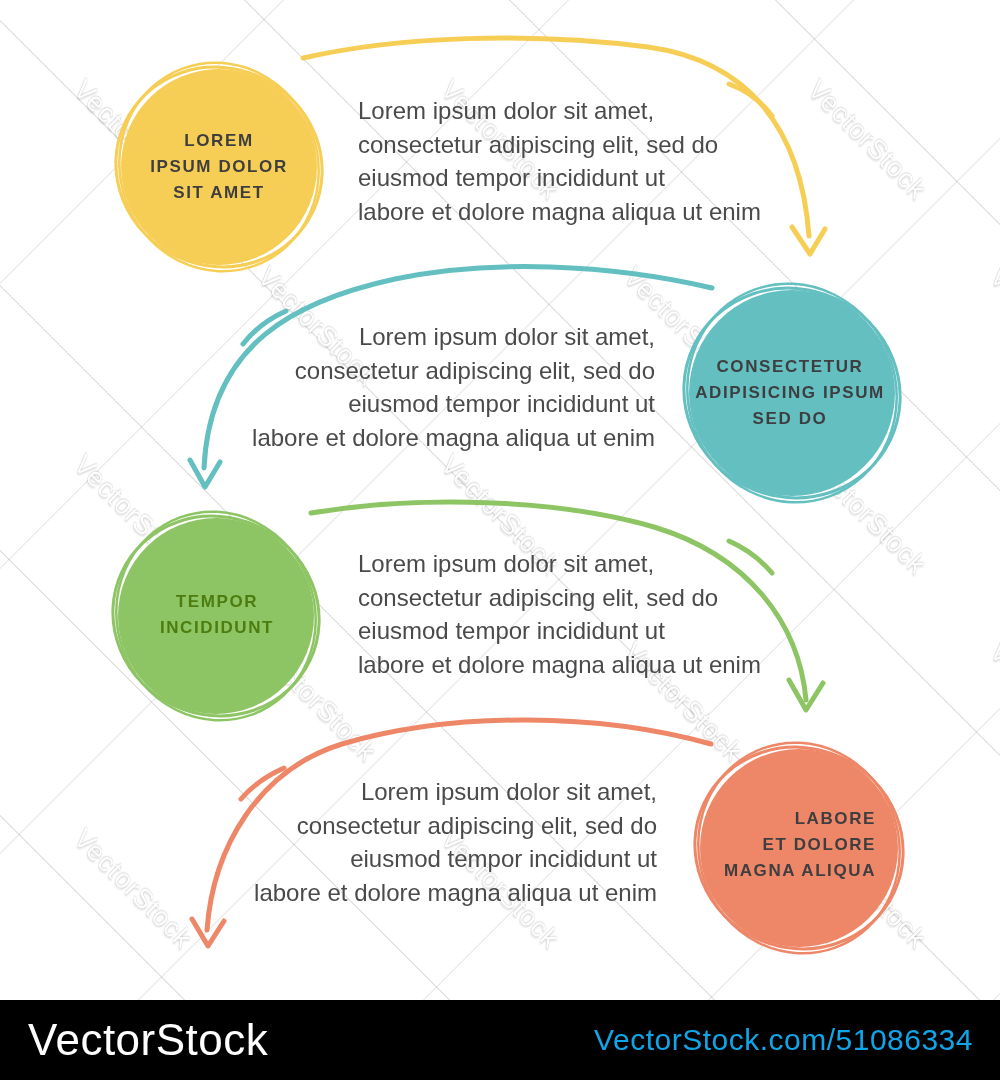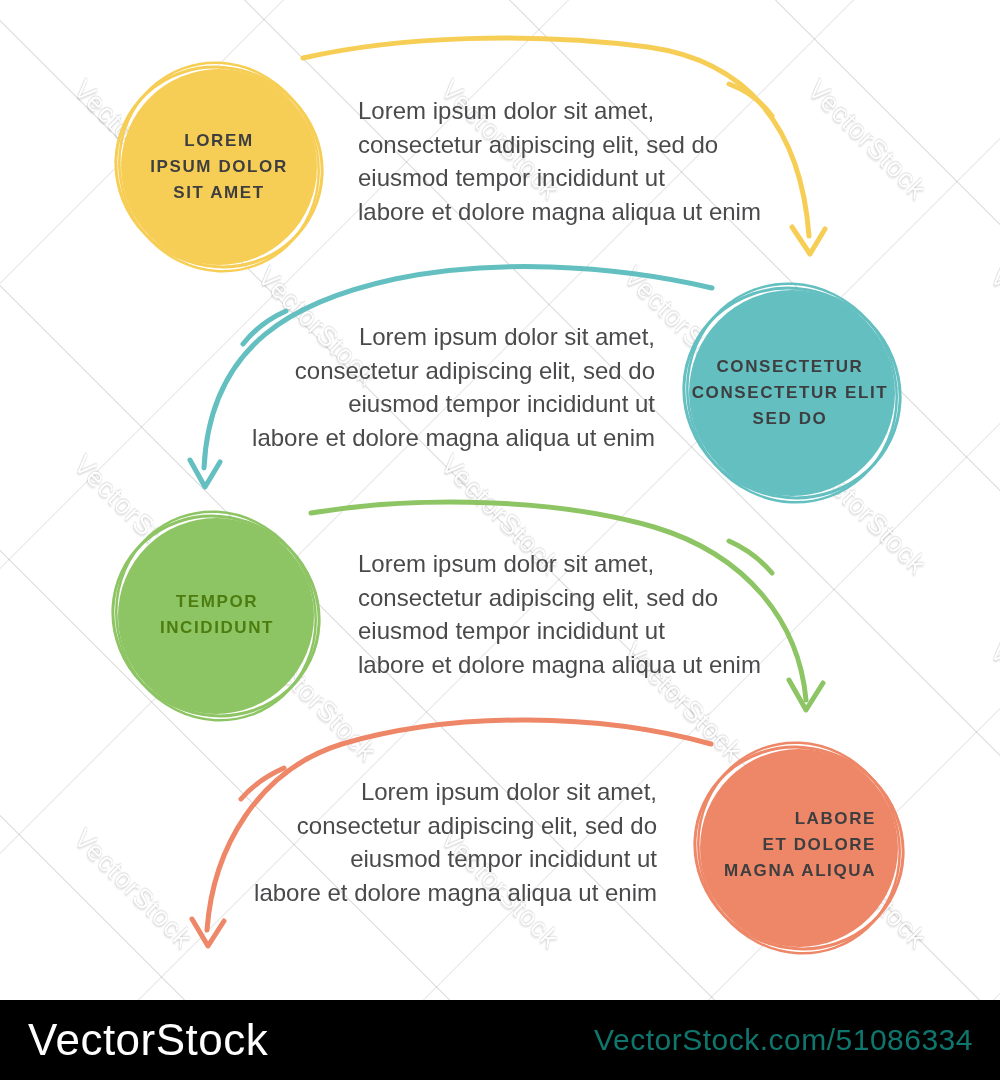--- a/index.html
+++ b/index.html
@@ -119,7 +119,7 @@
 IPSUM DOLOR
 SIT AMET</div>
   <div class="circle-label" style="left: 790px; top: 393px; color: rgb(62, 62, 64);">CONSECTETUR
-CONSECTETUR ELIT
+ADIPISICING IPSUM
 SED DO</div>
   <div class="circle-label" style="left: 217px; top: 615px; color: #4d7c0f;">TEMPOR
 INCIDIDUNT</div>

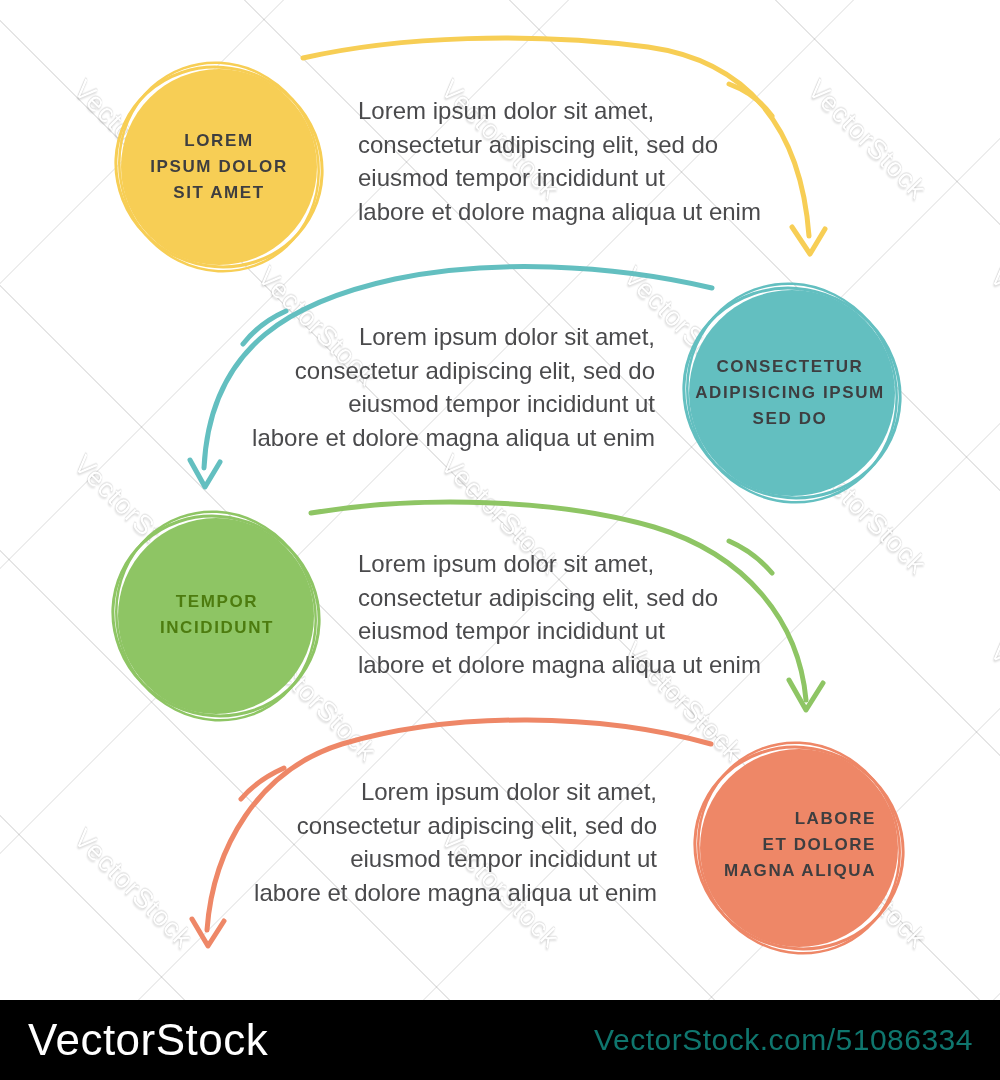--- a/index.html
+++ b/index.html
@@ -146,7 +146,7 @@
 
   <div class="footer" style="background: rgb(0, 0, 0);">
     <span class="footer-brand" style="color: rgb(255, 255, 255);">VectorStock</span>
-    <span class="footer-url" style="color: #0f766e;">VectorStock.com/51086334</span>
+    <span class="footer-url" style="color: #0ea5e9;">VectorStock.com/51086334</span>
   </div>
 
 </div>

